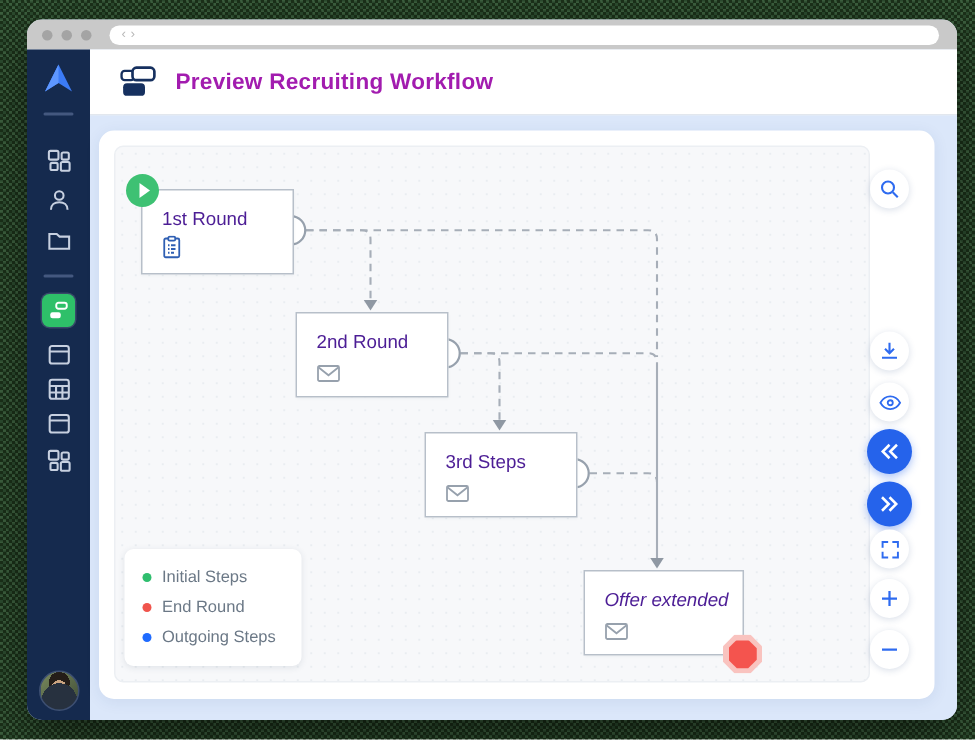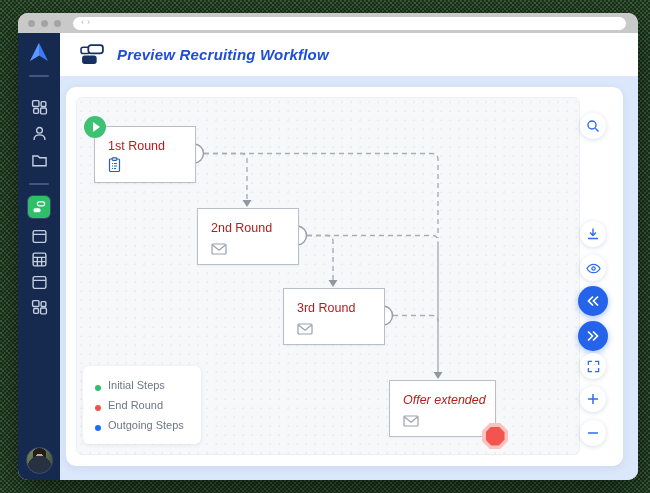--- a/index.html
+++ b/index.html
@@ -42,7 +42,7 @@
   
   .main{flex:1;display:flex;flex-direction:column;min-width:0;}
   .appheader{height:43px;background:#fff;border-bottom:1px solid #e2e7ee;display:flex;align-items:center;padding-left:20px;gap:12px;flex:none;}
-  .apptitle{font-size:15px;font-weight:bold;color:#1d4ed8;letter-spacing:.2px;font-style:italic;}
+  .apptitle{font-size:15px;font-weight:bold;color:#a21caf;letter-spacing:.2px;}
   .page{position:relative;flex:1;background:#dbe7fa;}
 
   

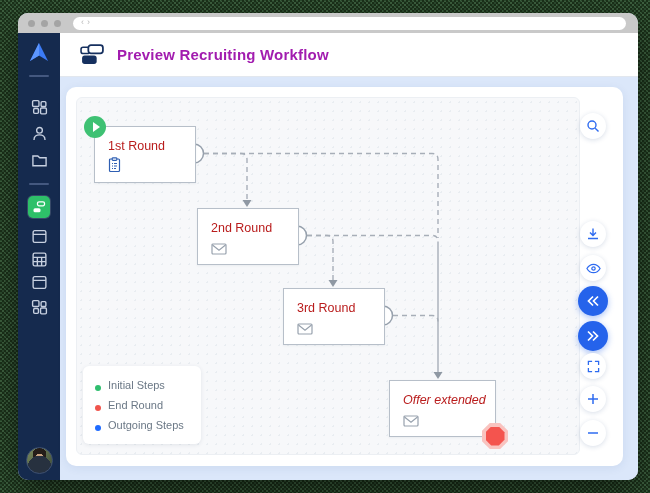--- a/index.html
+++ b/index.html
@@ -54,7 +54,7 @@
     background-image:radial-gradient(#e9edf1 1px, transparent 1px);background-size:9px 9px;}
   .edges{position:absolute;left:0;top:0;}
 
-  .node{position:absolute;background:#fff;border:1px solid #b7bfc9;color:#b91c1c;font-size:12.5px;font-weight:500;
+  .node{position:absolute;background:#fff;border:1px solid #b7bfc9;color:#4c1d95;font-size:12.5px;font-weight:500;
     box-shadow:0 1px 2px rgba(40,60,90,.06);}
   .node .nlabel{position:absolute;left:13px;top:12px;white-space:nowrap;}
   .node .nicon{position:absolute;left:13px;bottom:9px;}

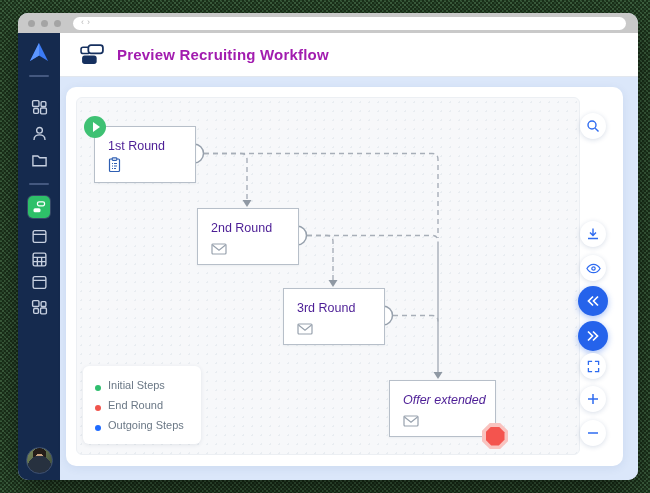--- a/index.html
+++ b/index.html
@@ -227,7 +227,7 @@
               </div>
 
               <div class="node" style="left:206px;top:190px;width:100px;height:55px;">
-                <span class="nlabel">3rd Round</span>
+                <span class="nlabel">3rd Steps</span>
                 <svg class="nicon" width="16" height="12" viewBox="0 0 16 12" fill="none" stroke="#97a1ad" stroke-width="1.2">
                   <rect x="1" y="1" width="14" height="10" rx="1"></rect>
                     <path d="M1.5 2 L8 7.2 L14.5 2"></path>

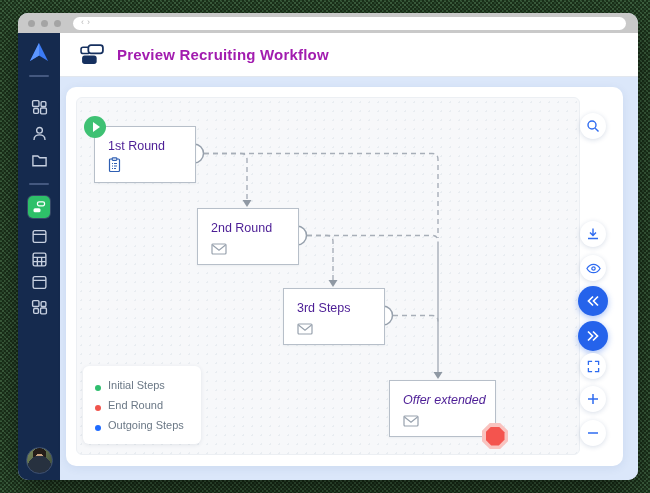--- a/index.html
+++ b/index.html
@@ -70,7 +70,7 @@
   
   .legend{position:absolute;left:6px;bottom:10px;width:118px;background:#fff;border-radius:6px;
     box-shadow:0 1px 4px rgba(40,60,90,.10);padding:9px 12px;box-sizing:border-box;}
-  .legend-row{display:flex;align-items:flex-end;gap:7px;font-size:11px;color:#6b7886;padding:4px 0;}
+  .legend-row{display:flex;align-items:center;gap:7px;font-size:11px;color:#6b7886;padding:4px 0;}
   .ldot{width:6px;height:6px;border-radius:50%;flex:none;}
 
   

